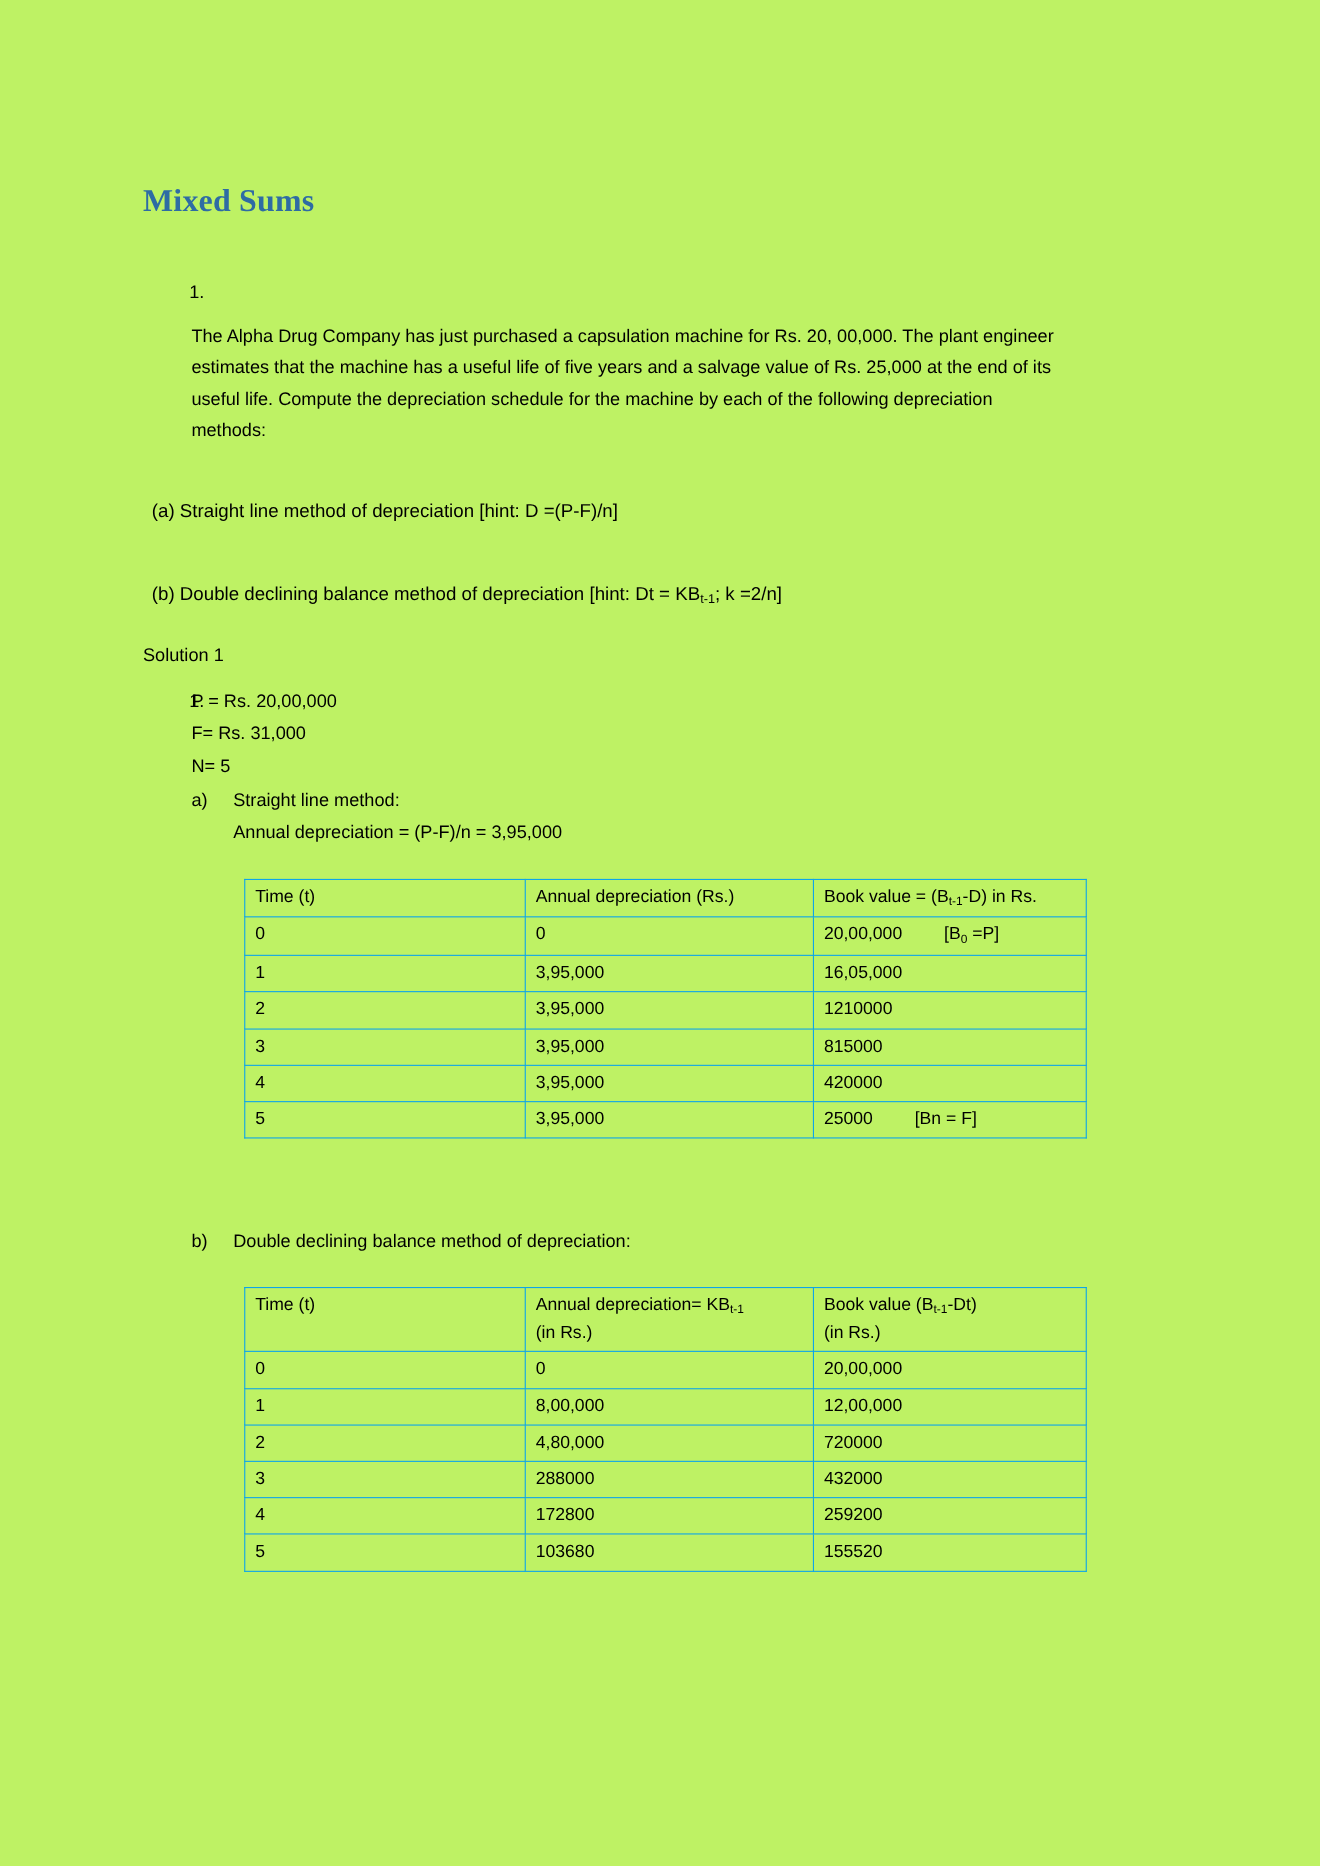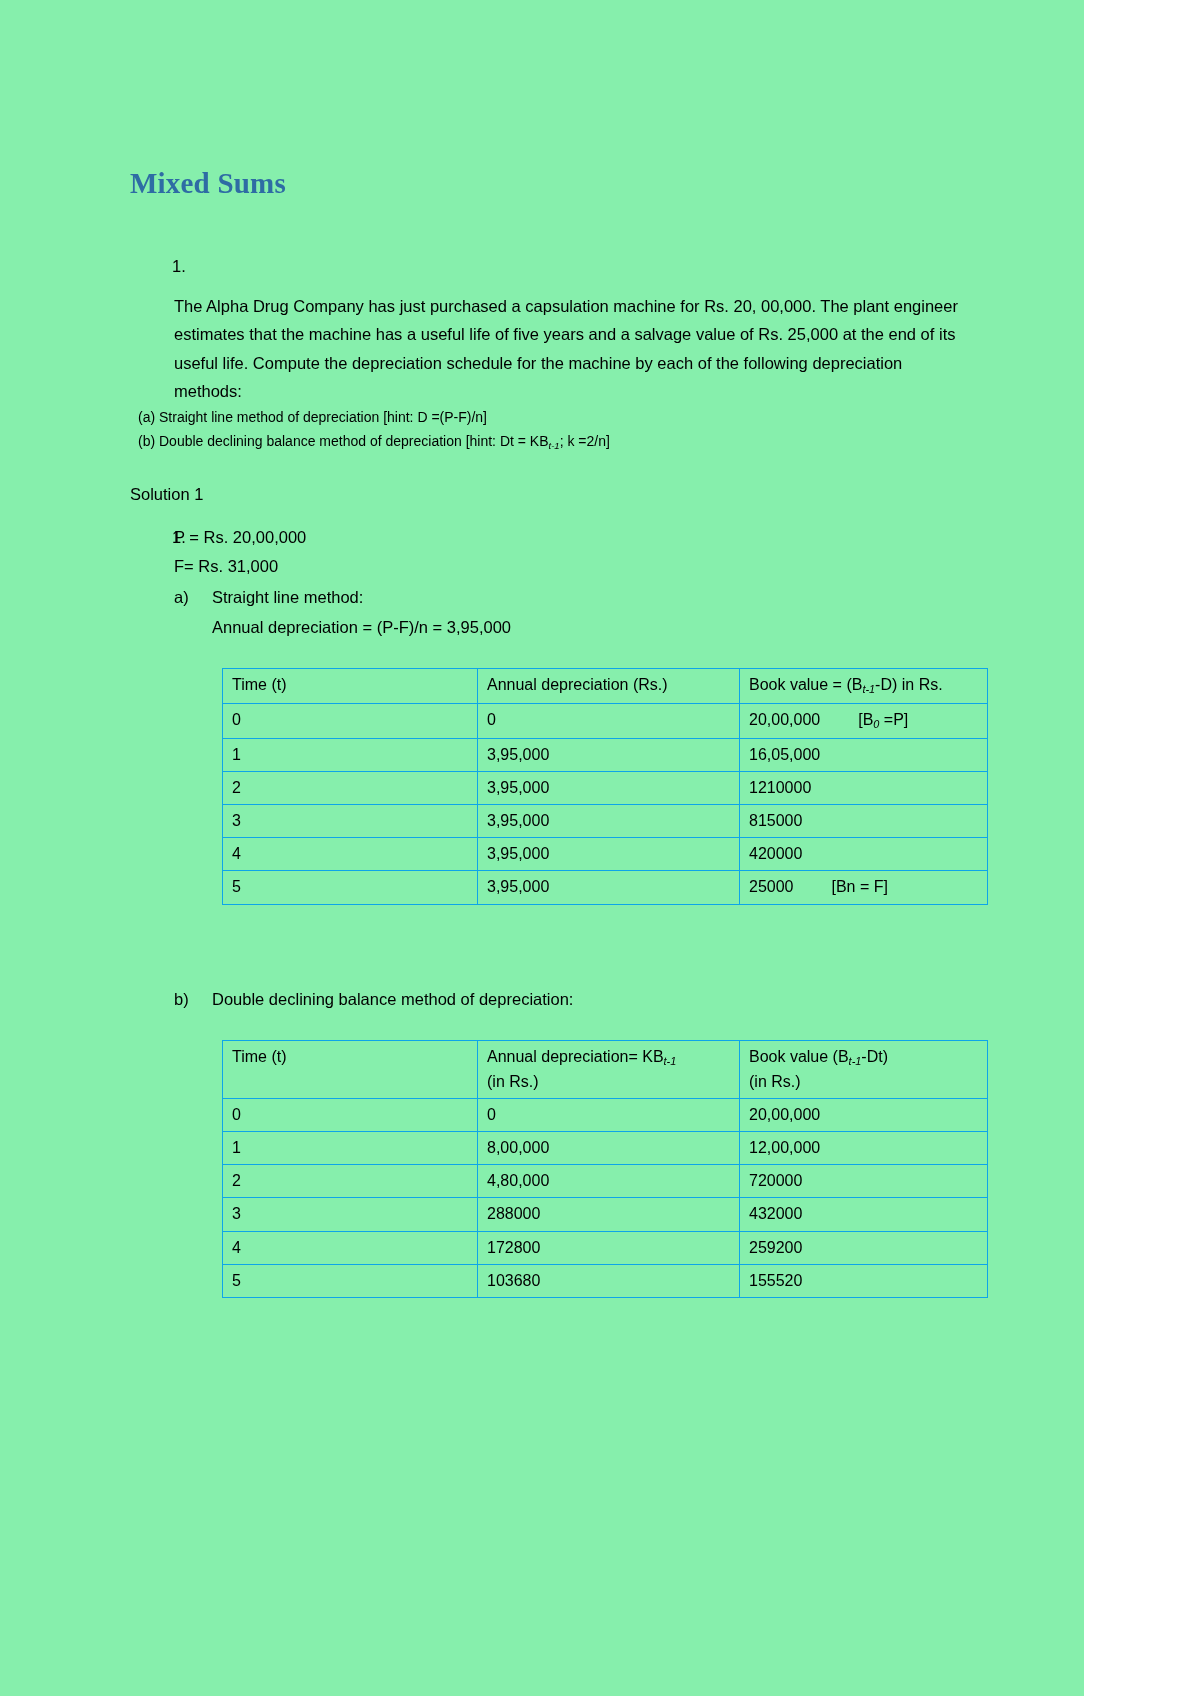--- a/index.html
+++ b/index.html
@@ -17,9 +17,9 @@
   }
   .page {
     position: relative;
-    width: 1084px;
+    width: 1200px;
     height: 1696px;
-    background: #86efac;
+    background: #bef264;
     padding: 0;
     box-sizing: border-box;
   }

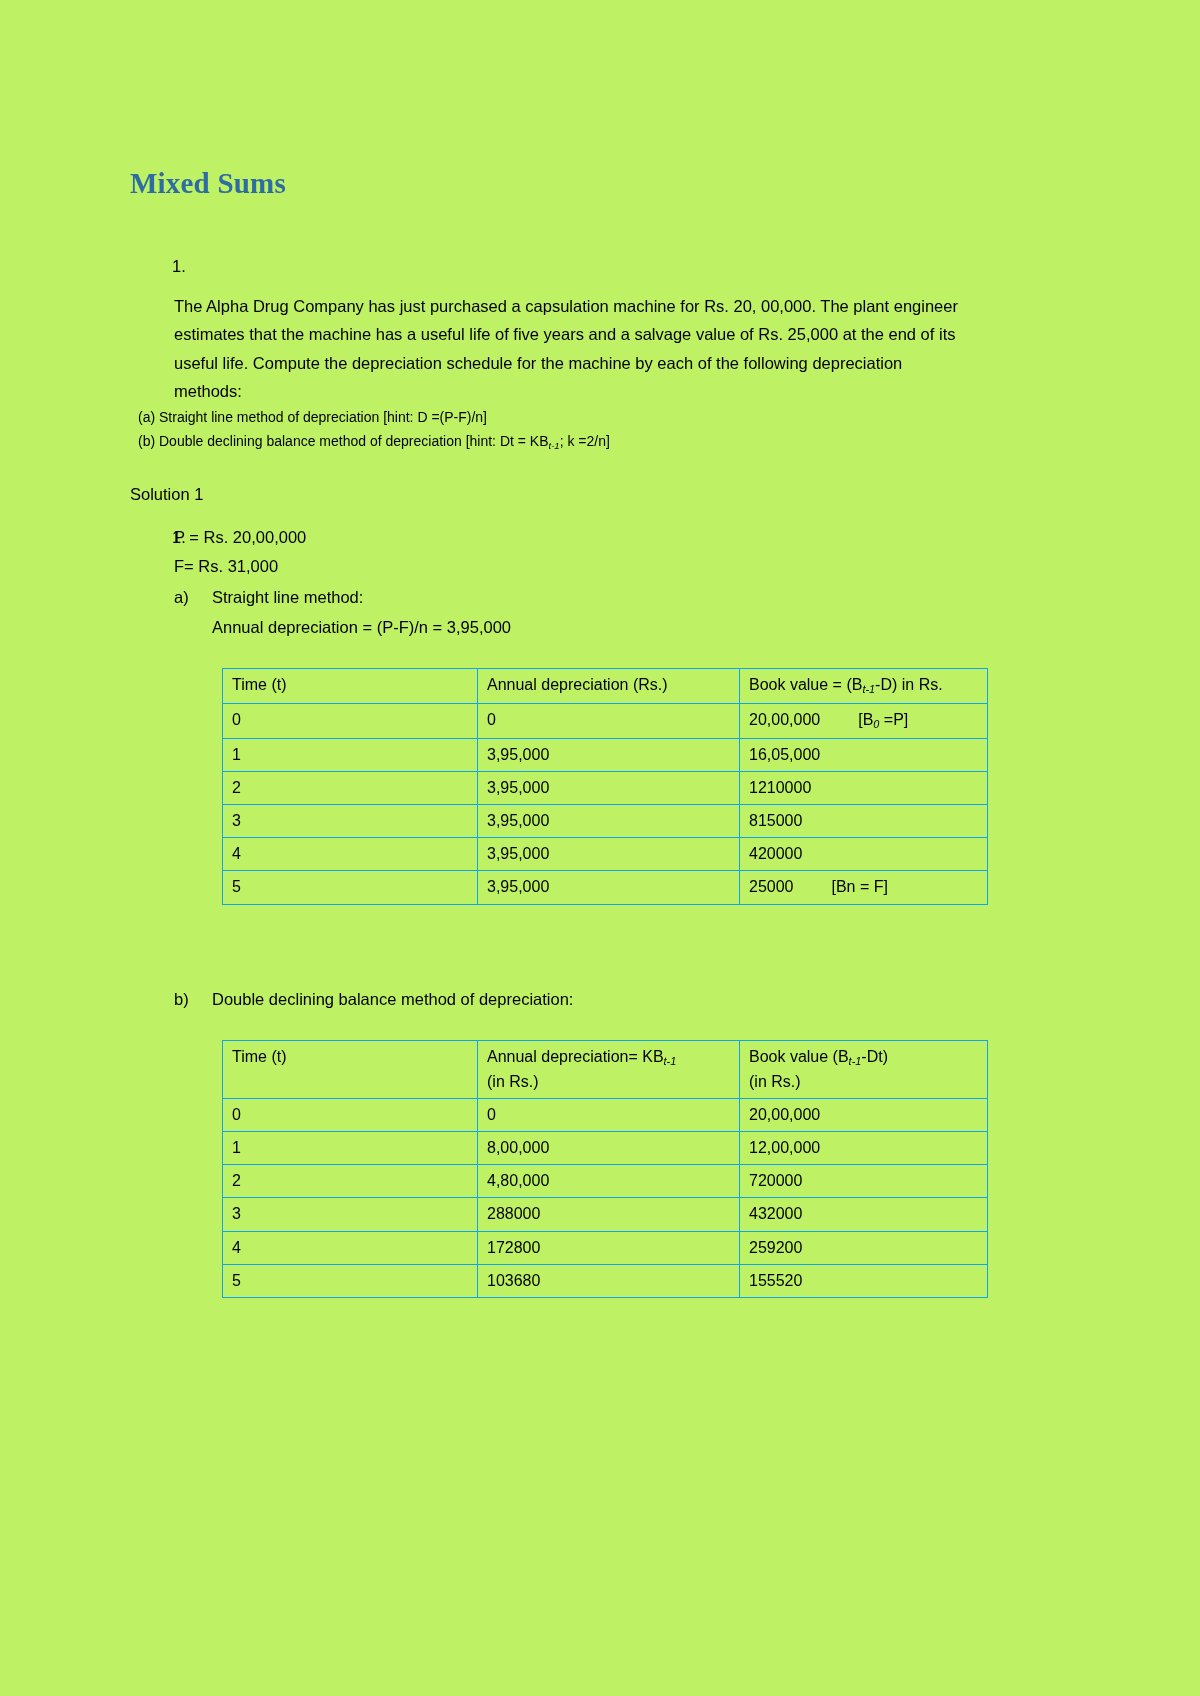--- a/index.html
+++ b/index.html
@@ -60,9 +60,10 @@
     margin-top: 40px;
   }
   .sub-line {
-    font-size: 14px;
+    font-size: 17px;
     line-height: 1.72;
     padding-left: 8px;
+    margin-top: 45px;
   }
   .solution-label {
     font-size: 16.5px;

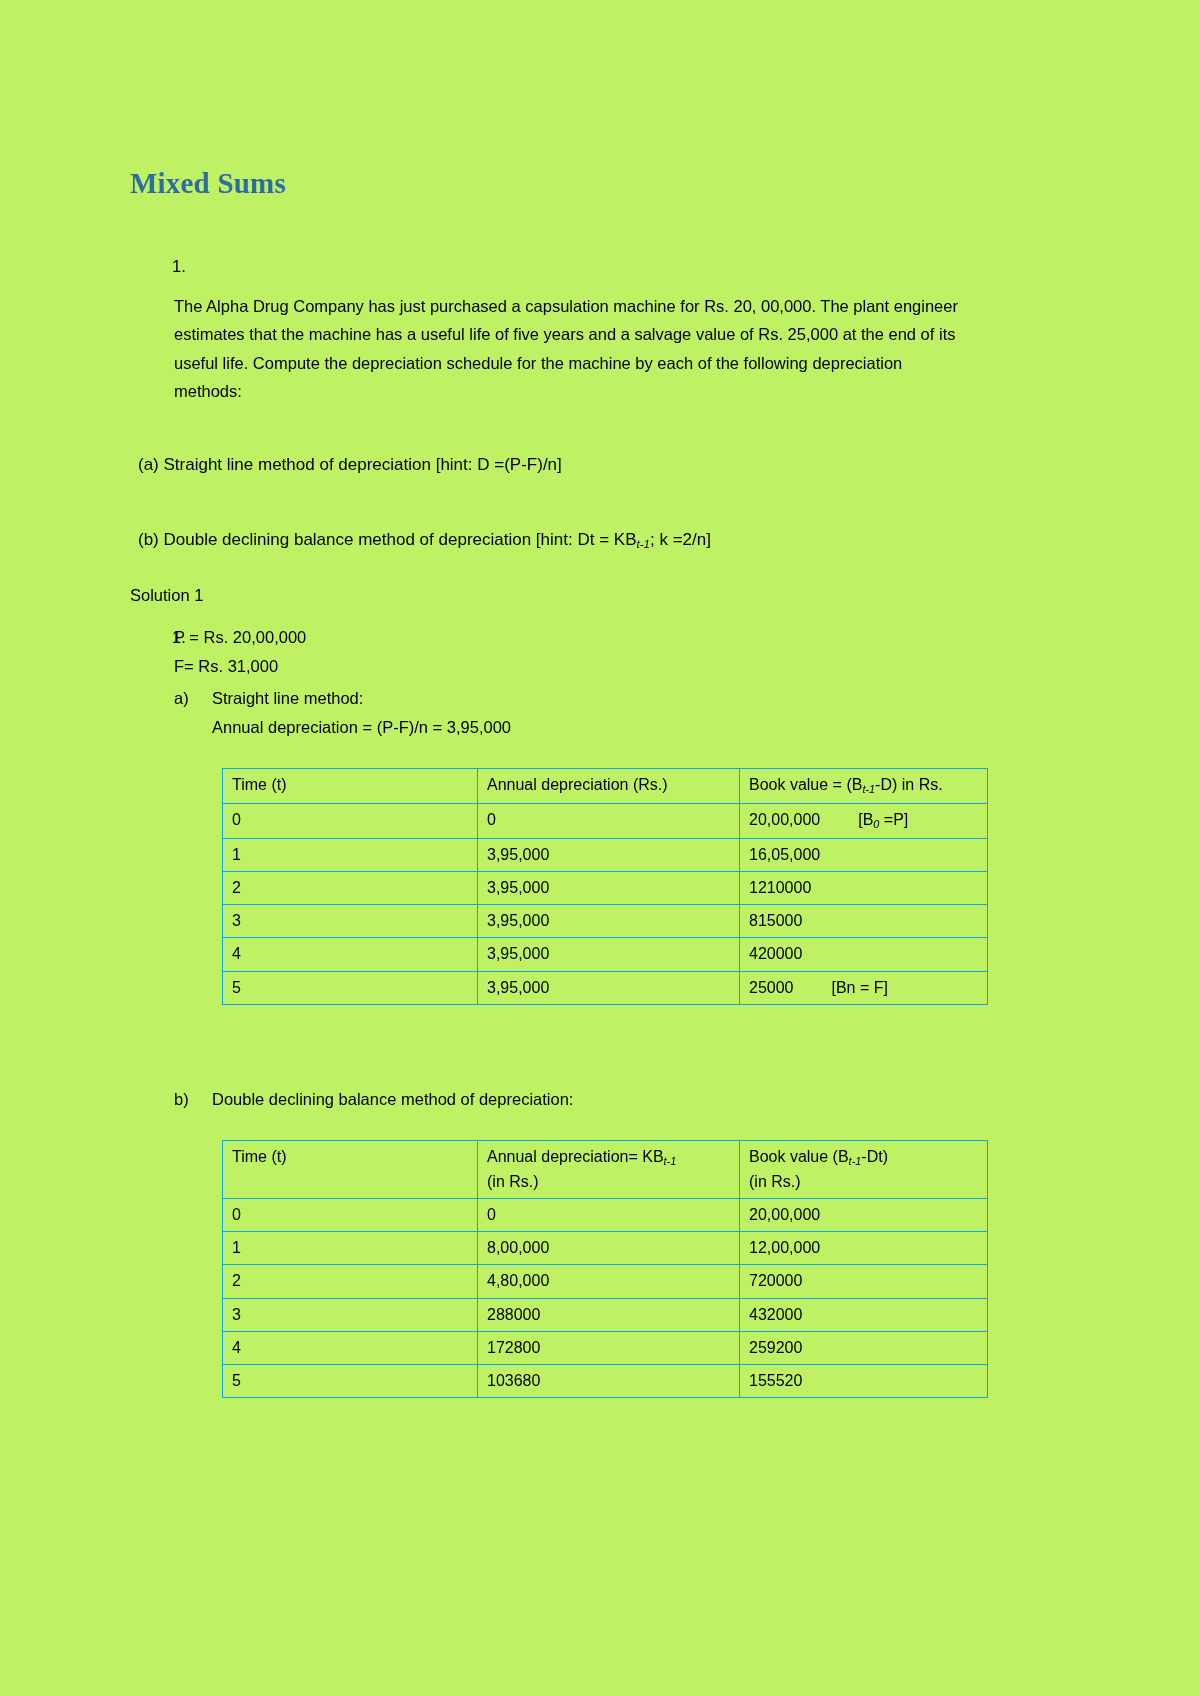--- a/index.html
+++ b/index.html
@@ -128,7 +128,7 @@
     display: inline-block;
     padding-left: 38px;
   }
-  sub { font-size: 0.68em; vertical-align: -0.28em; font-style: italic; }
+  sub { font-size: 0.68em; vertical-align: -0.28em; }
 </style>
 </head>
 <body>

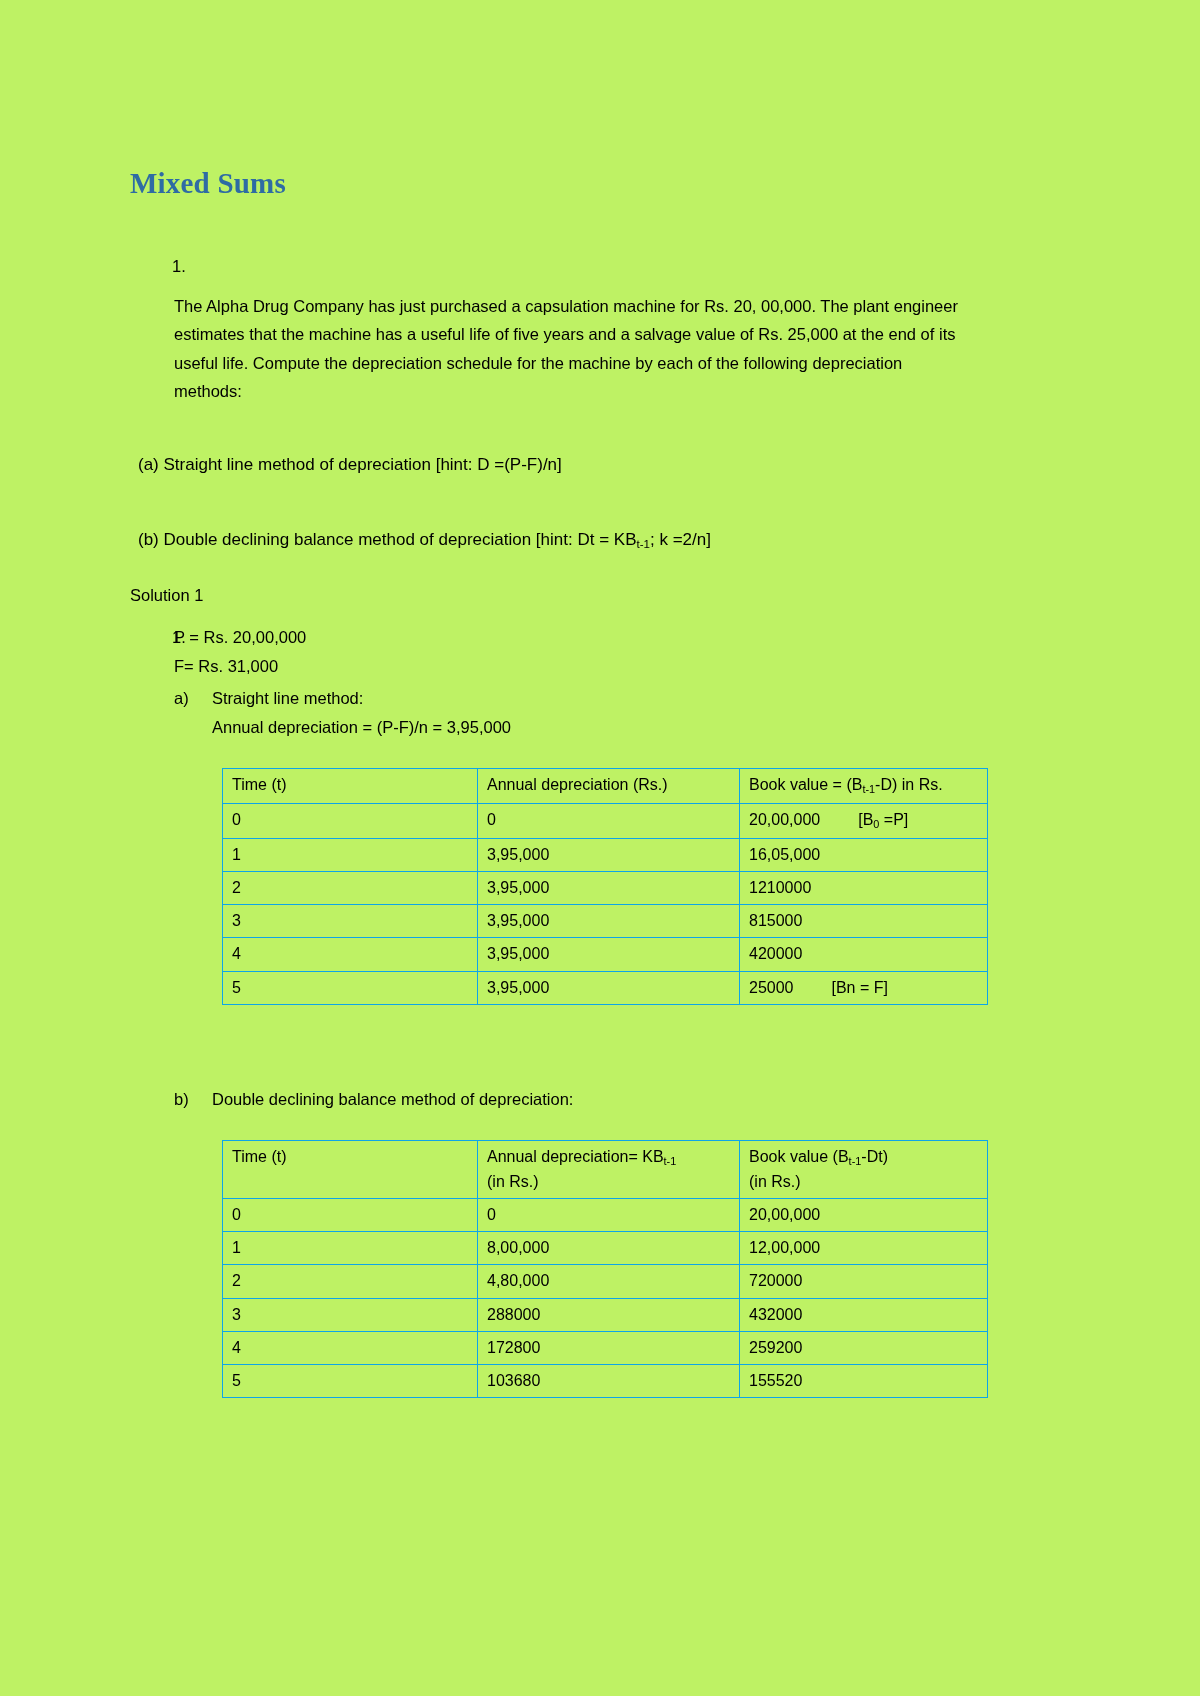--- a/index.html
+++ b/index.html
@@ -162,6 +162,7 @@
       <div class="sol-body">
         <div class="sol-line">P = Rs. 20,00,000</div>
         <div class="sol-line">F= Rs. 31,000</div>
+        <div class="sol-line">N= 5</div>
 
         <div class="lettered">
           <div class="letter-marker">a)</div>

